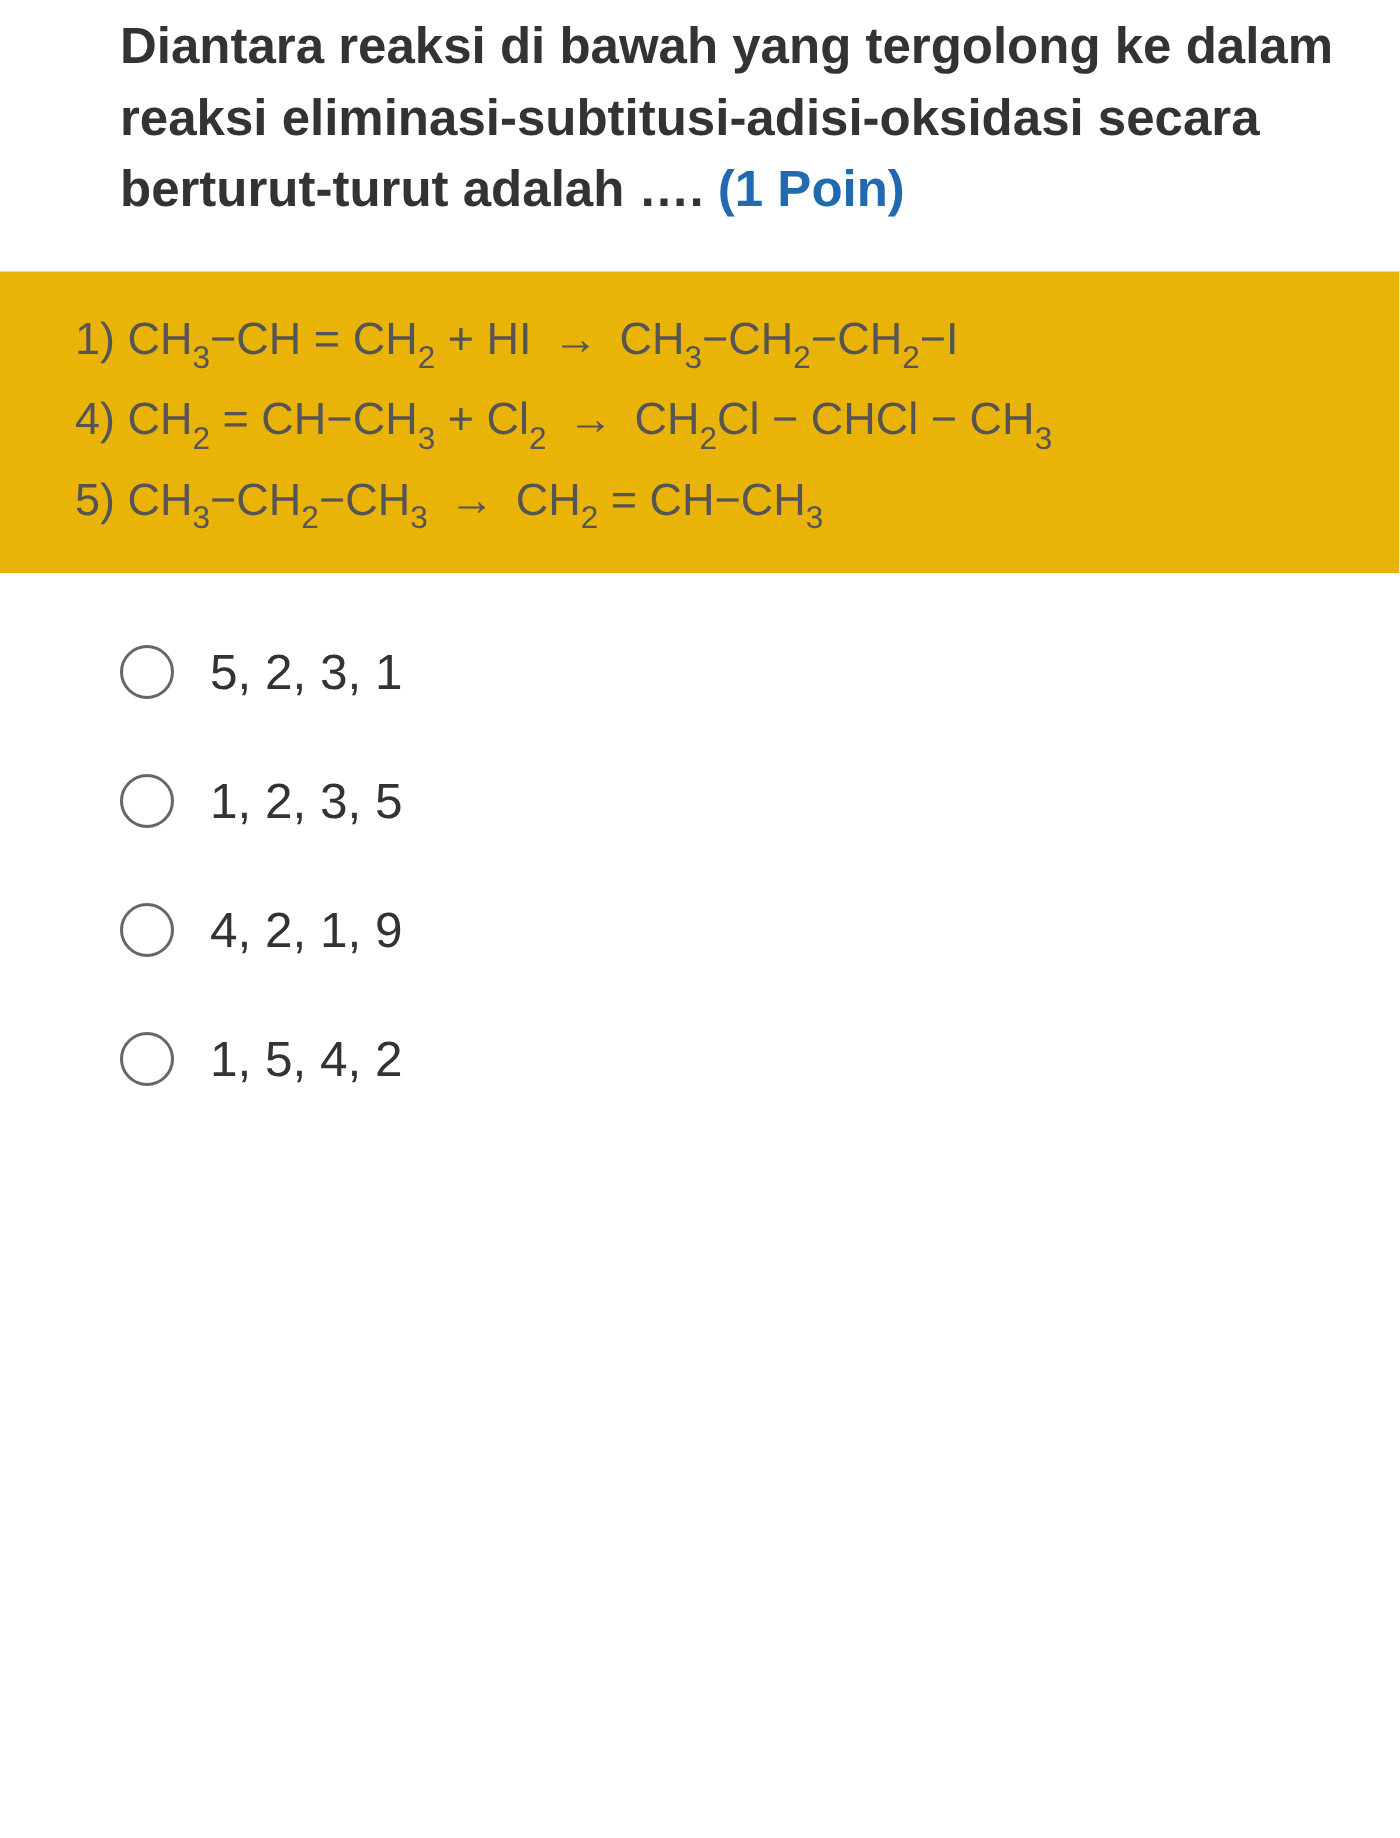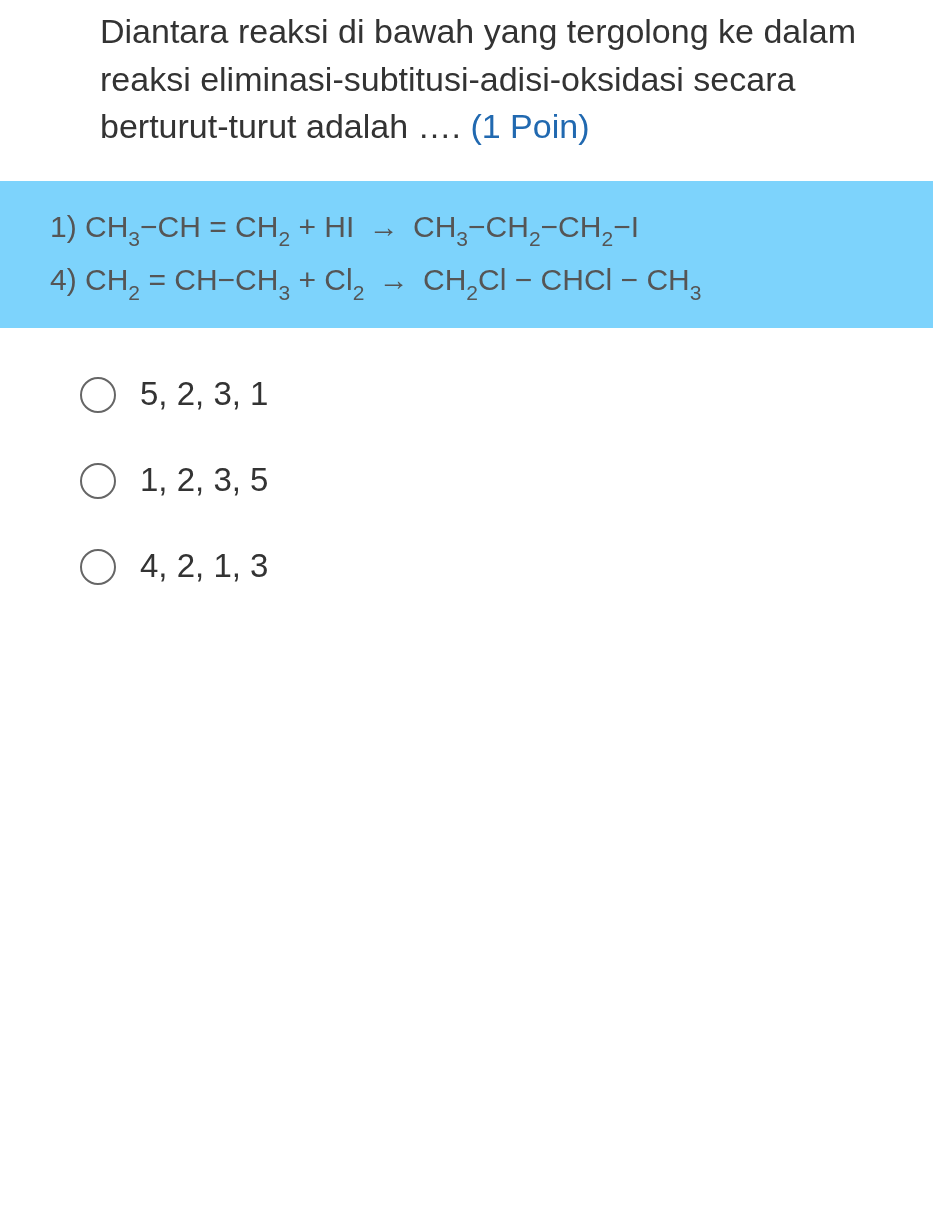--- a/index.html
+++ b/index.html
@@ -20,7 +20,8 @@
       font-size: 34px;
       color: #333;
       line-height: 1.4;
-      padding: 8px 20px 20px 100px;
+      padding: 8px 20px 20px 80px;
+      font-weight: bold;
     }
     .points {
       color: #2169b0;

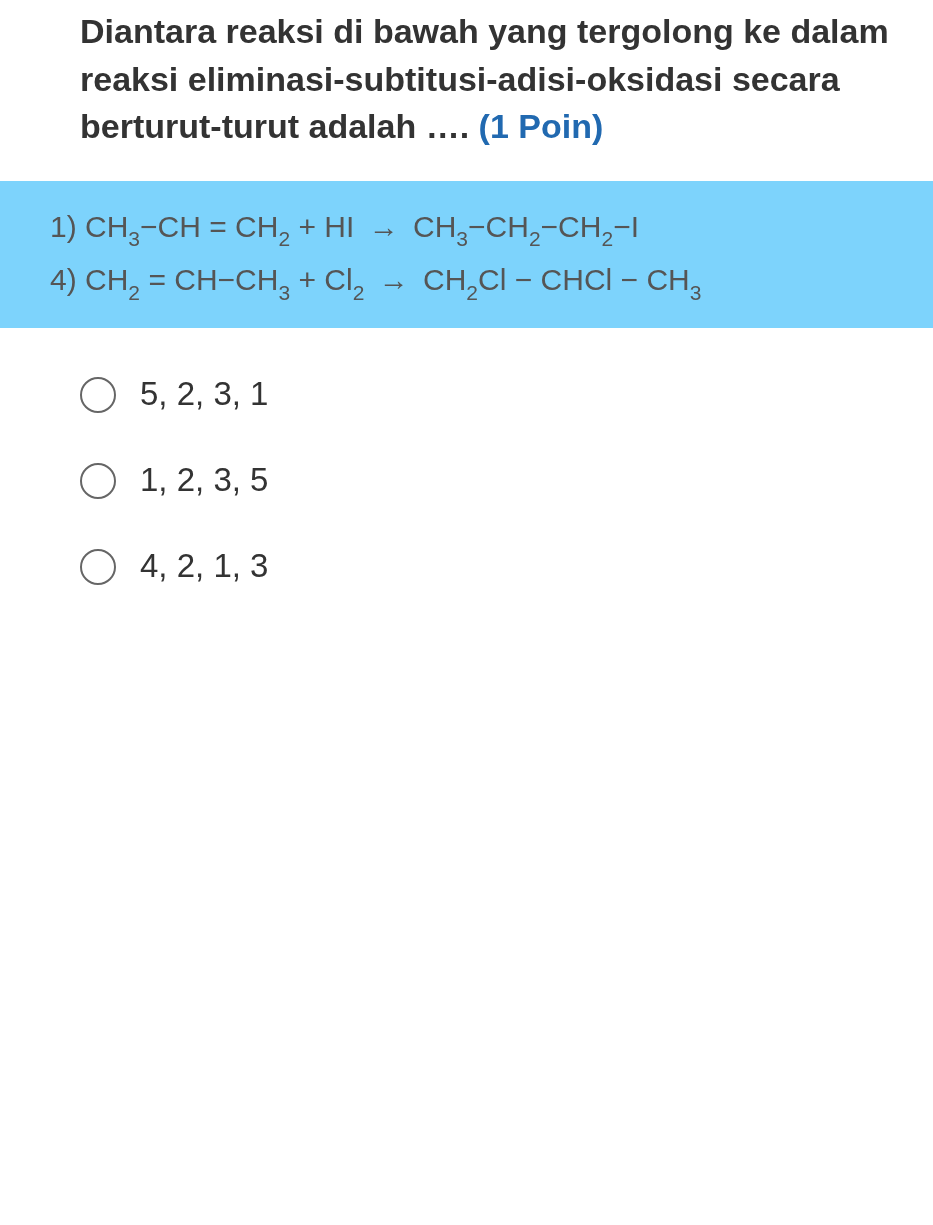--- a/index.html
+++ b/index.html
@@ -27,7 +27,7 @@
       color: #2169b0;
     }
     .reactions-box {
-      background: #7dd3fc;
+      background: #eab308;
       padding: 20px 20px 20px 50px;
       margin: 10px 0 30px 0;
     }

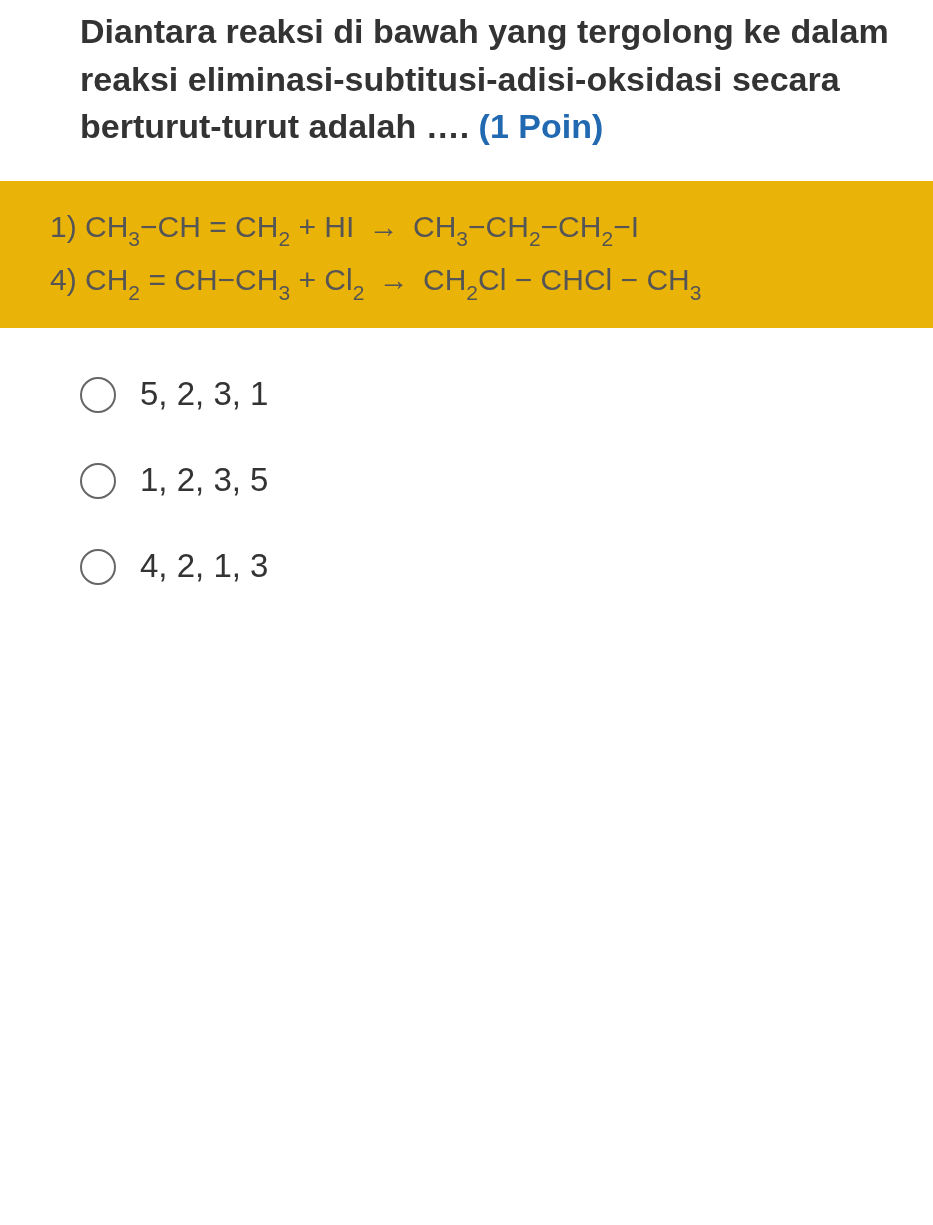--- a/index.html
+++ b/index.html
@@ -91,6 +91,11 @@
       <span class="arrow">→</span>
       <span>CH</span><span class="sub">2</span><span>Cl − CHCl − CH</span><span class="sub">3</span>
     </div>
+    <div class="reaction-line">
+      <span>5) </span><span>CH</span><span class="sub">3</span><span>−CH</span><span class="sub">2</span><span>−CH</span><span class="sub">3</span>
+      <span class="arrow">→</span>
+      <span>CH</span><span class="sub">2</span><span> = CH−CH</span><span class="sub">3</span>
+    </div>
   </div>
 
   <div class="options">

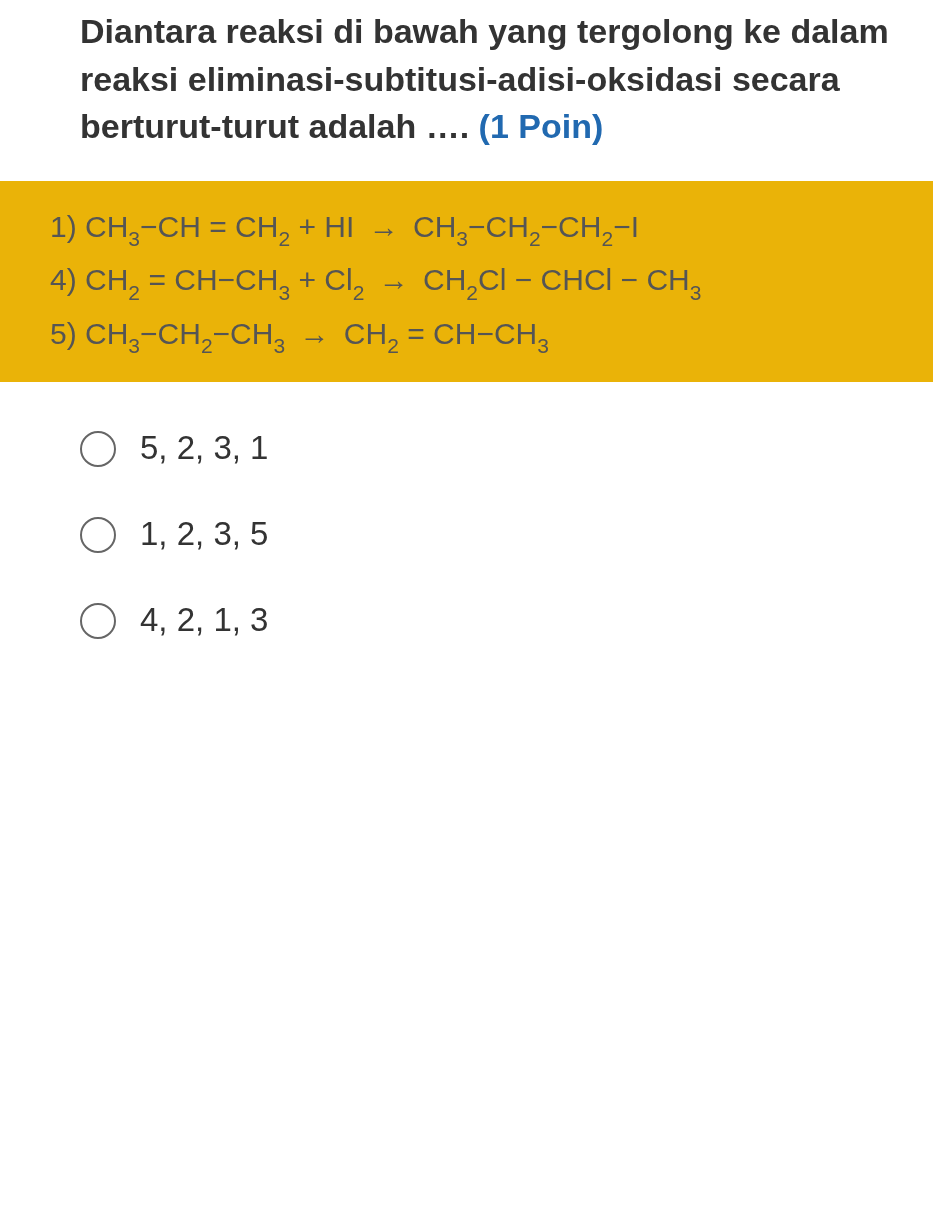--- a/index.html
+++ b/index.html
@@ -52,7 +52,7 @@
     }
     .option-item {
       display: flex;
-      align-items: flex-end;
+      align-items: center;
       margin-bottom: 48px;
       cursor: pointer;
       margin-top: 47px;

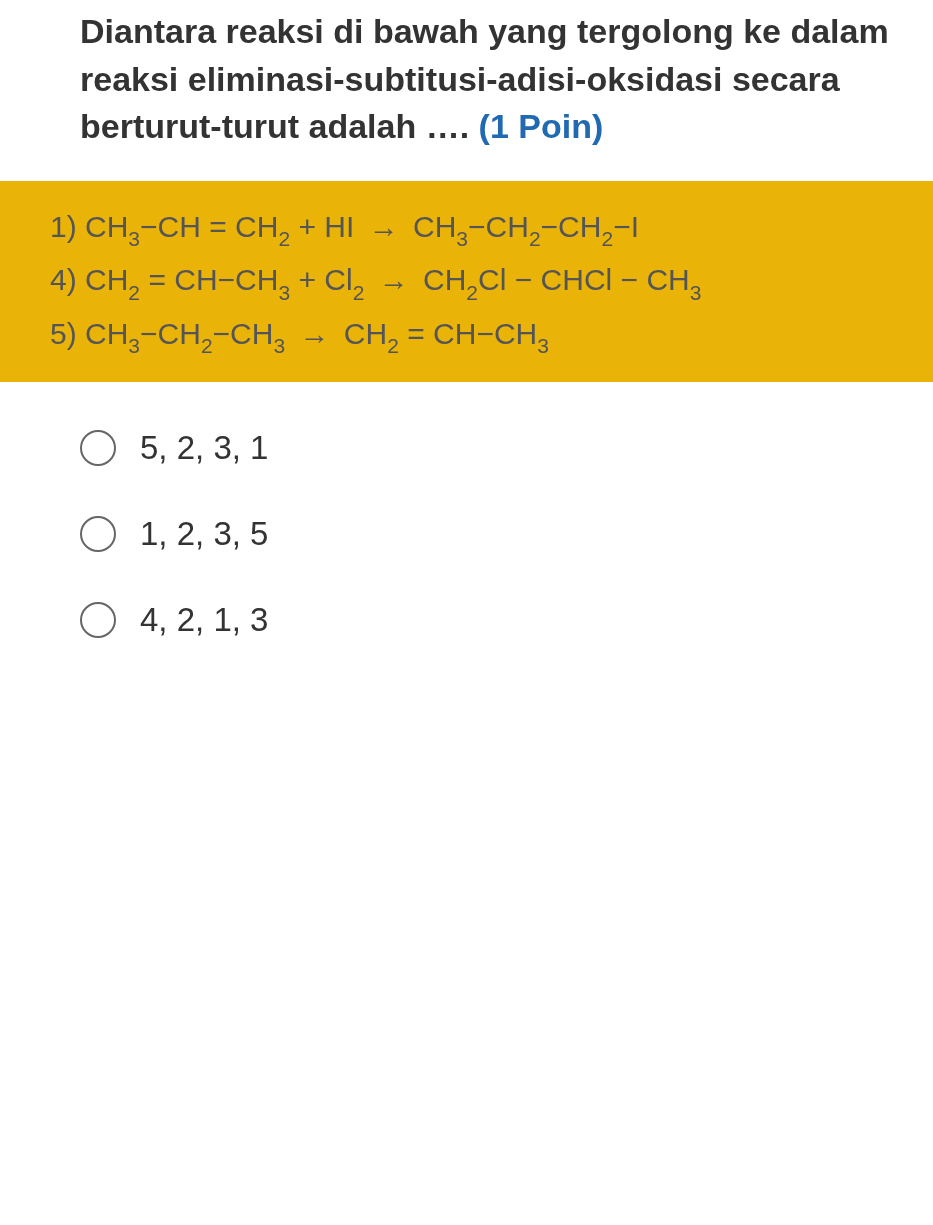--- a/index.html
+++ b/index.html
@@ -109,7 +109,7 @@
     </div>
     <div class="option-item">
       <div class="radio-circle"></div>
-      <span class="option-label">4, 2, 1, 3</span>
+      <span class="option-label">4, 2, 1, 9</span>
     </div>
   </div>
 

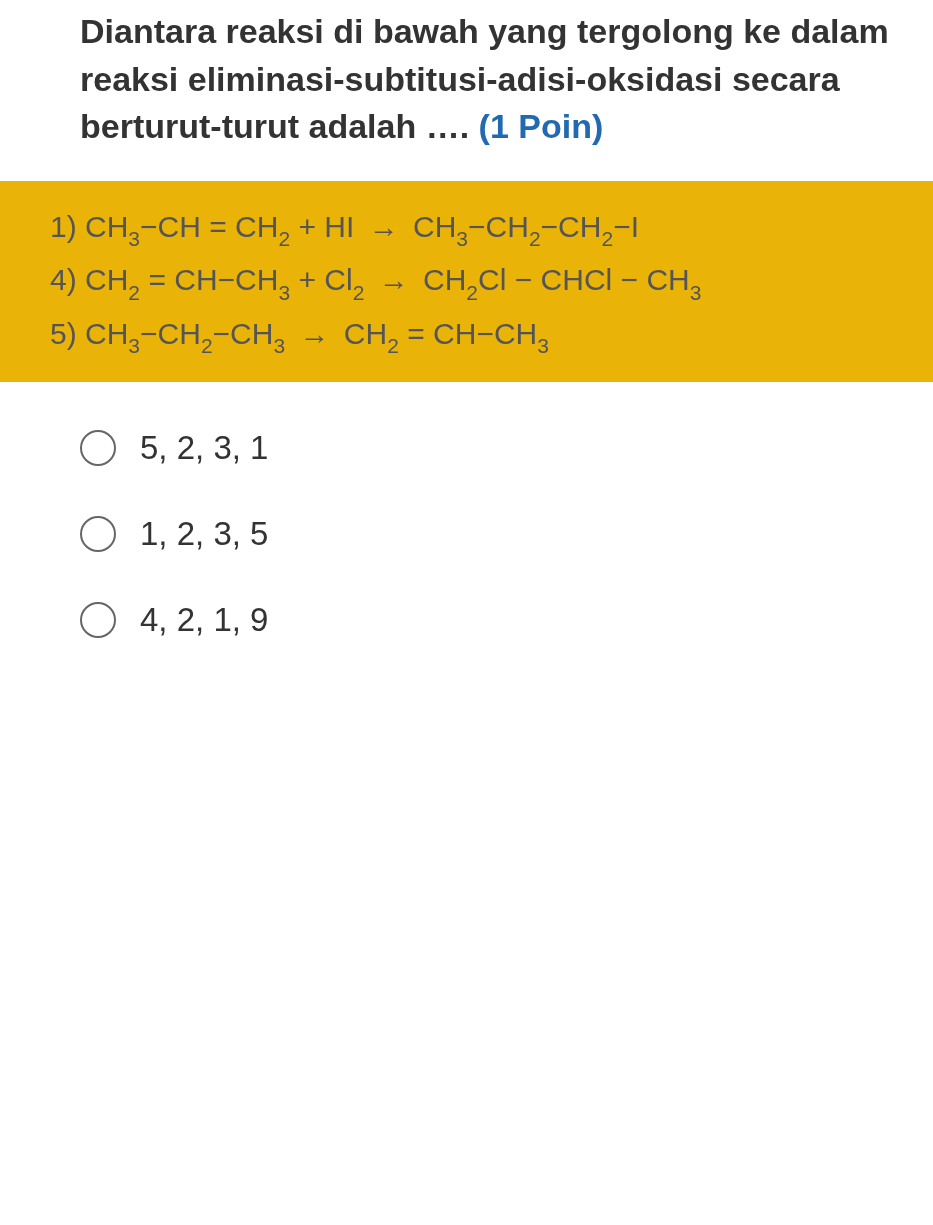--- a/index.html
+++ b/index.html
@@ -111,6 +111,10 @@
       <div class="radio-circle"></div>
       <span class="option-label">4, 2, 1, 9</span>
     </div>
+    <div class="option-item">
+      <div class="radio-circle"></div>
+      <span class="option-label">1, 5, 4, 2</span>
+    </div>
   </div>
 
 </div>

